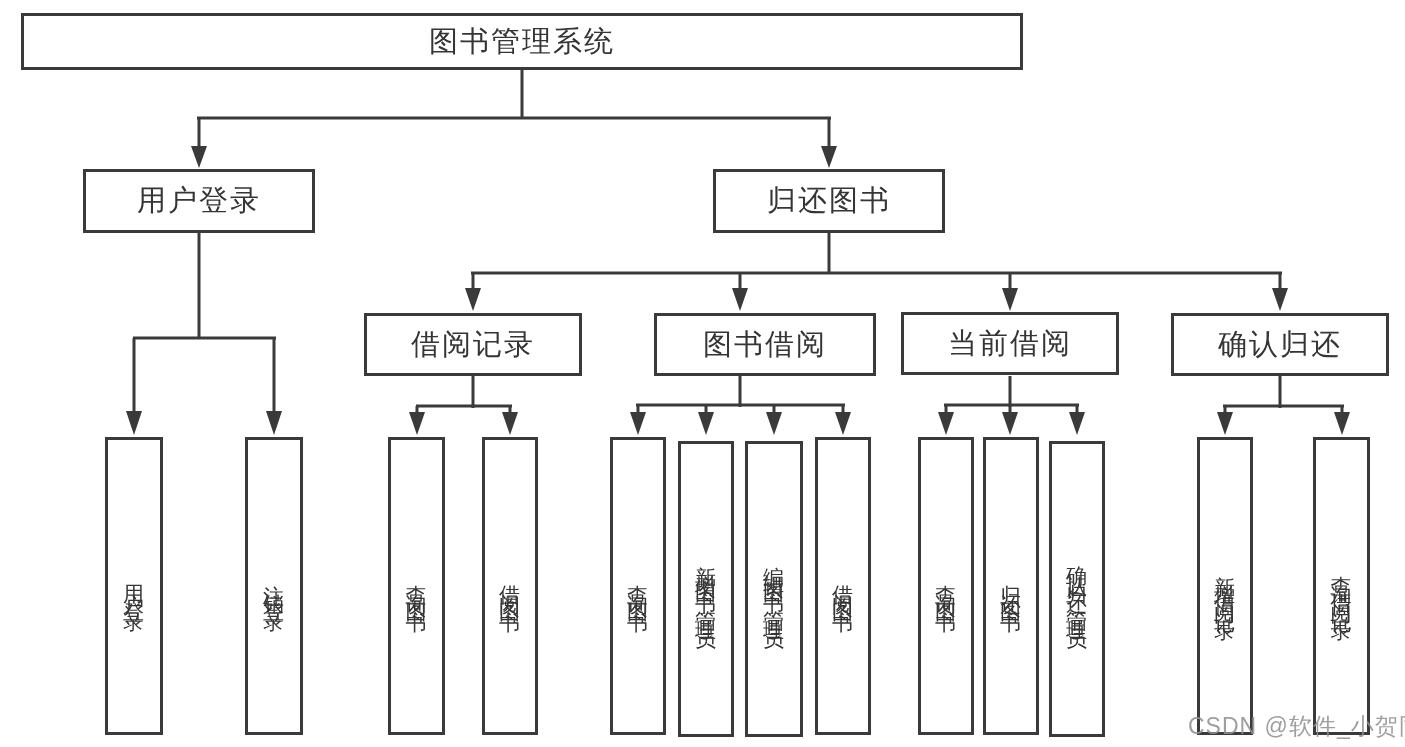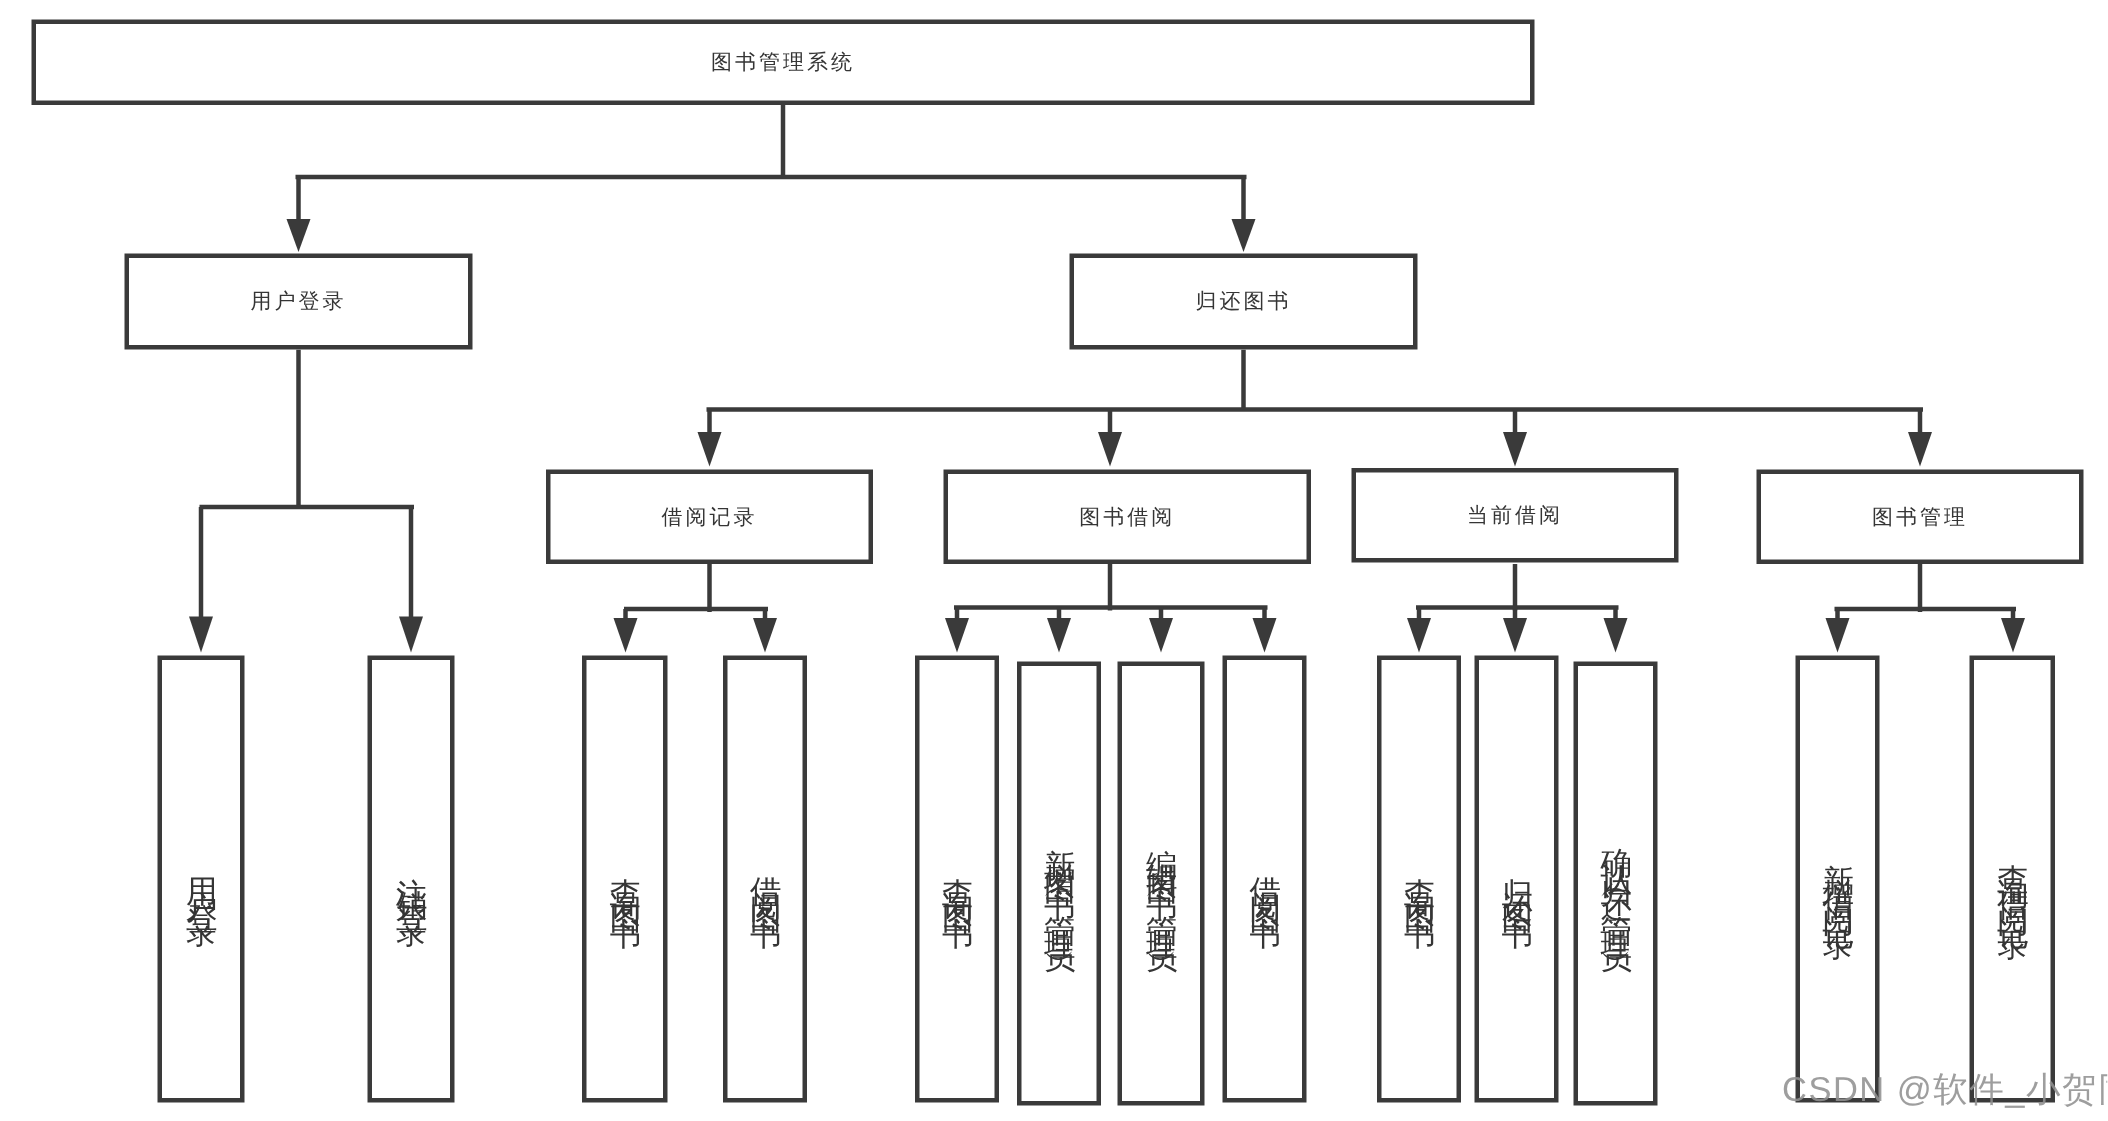--- a/index.html
+++ b/index.html
@@ -31,7 +31,7 @@
     text-align:center;
   }
   .hbox{
-    font-size:14px;
+    font-size:29px;
     letter-spacing:2px;
     white-space:nowrap;
   }

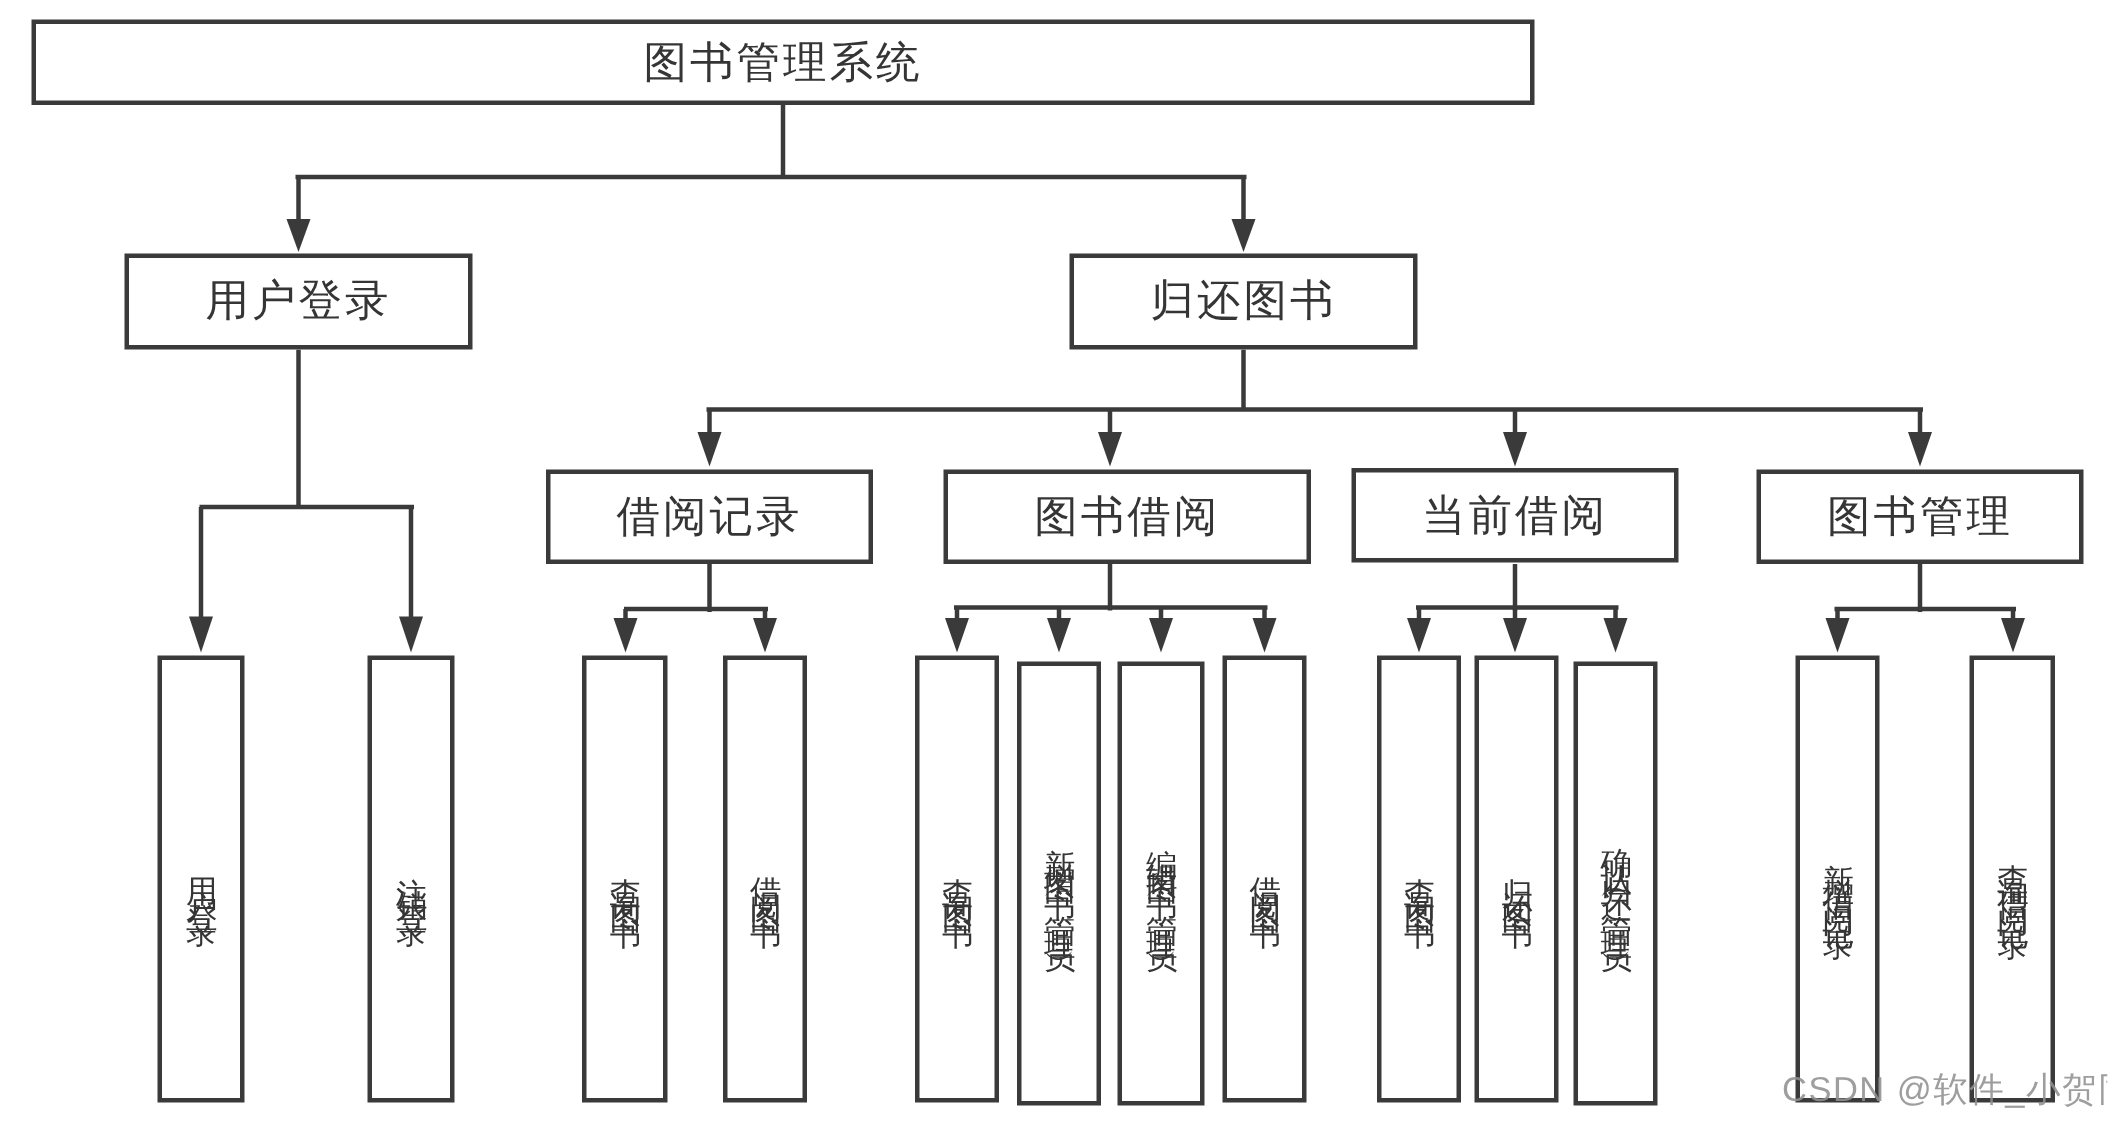--- a/index.html
+++ b/index.html
@@ -140,7 +140,7 @@
   <div class="box hbox" style="left:713px;top:169px;width:232px;height:64px">归还图书</div>
 
   <div class="box hbox" style="left:364px;top:313px;width:218px;height:63px">借阅记录</div>
-  <div class="box hbox" style="left:629px;top:313px;width:245px;height:63px">图书借阅</div>
+  <div class="box hbox" style="left:654px;top:313px;width:222px;height:63px">图书借阅</div>
   <div class="box hbox" style="left:901px;top:312px;width:218px;height:63px">当前借阅</div>
   <div class="box hbox" style="left:1171px;top:313px;width:218px;height:63px">图书管理</div>
 

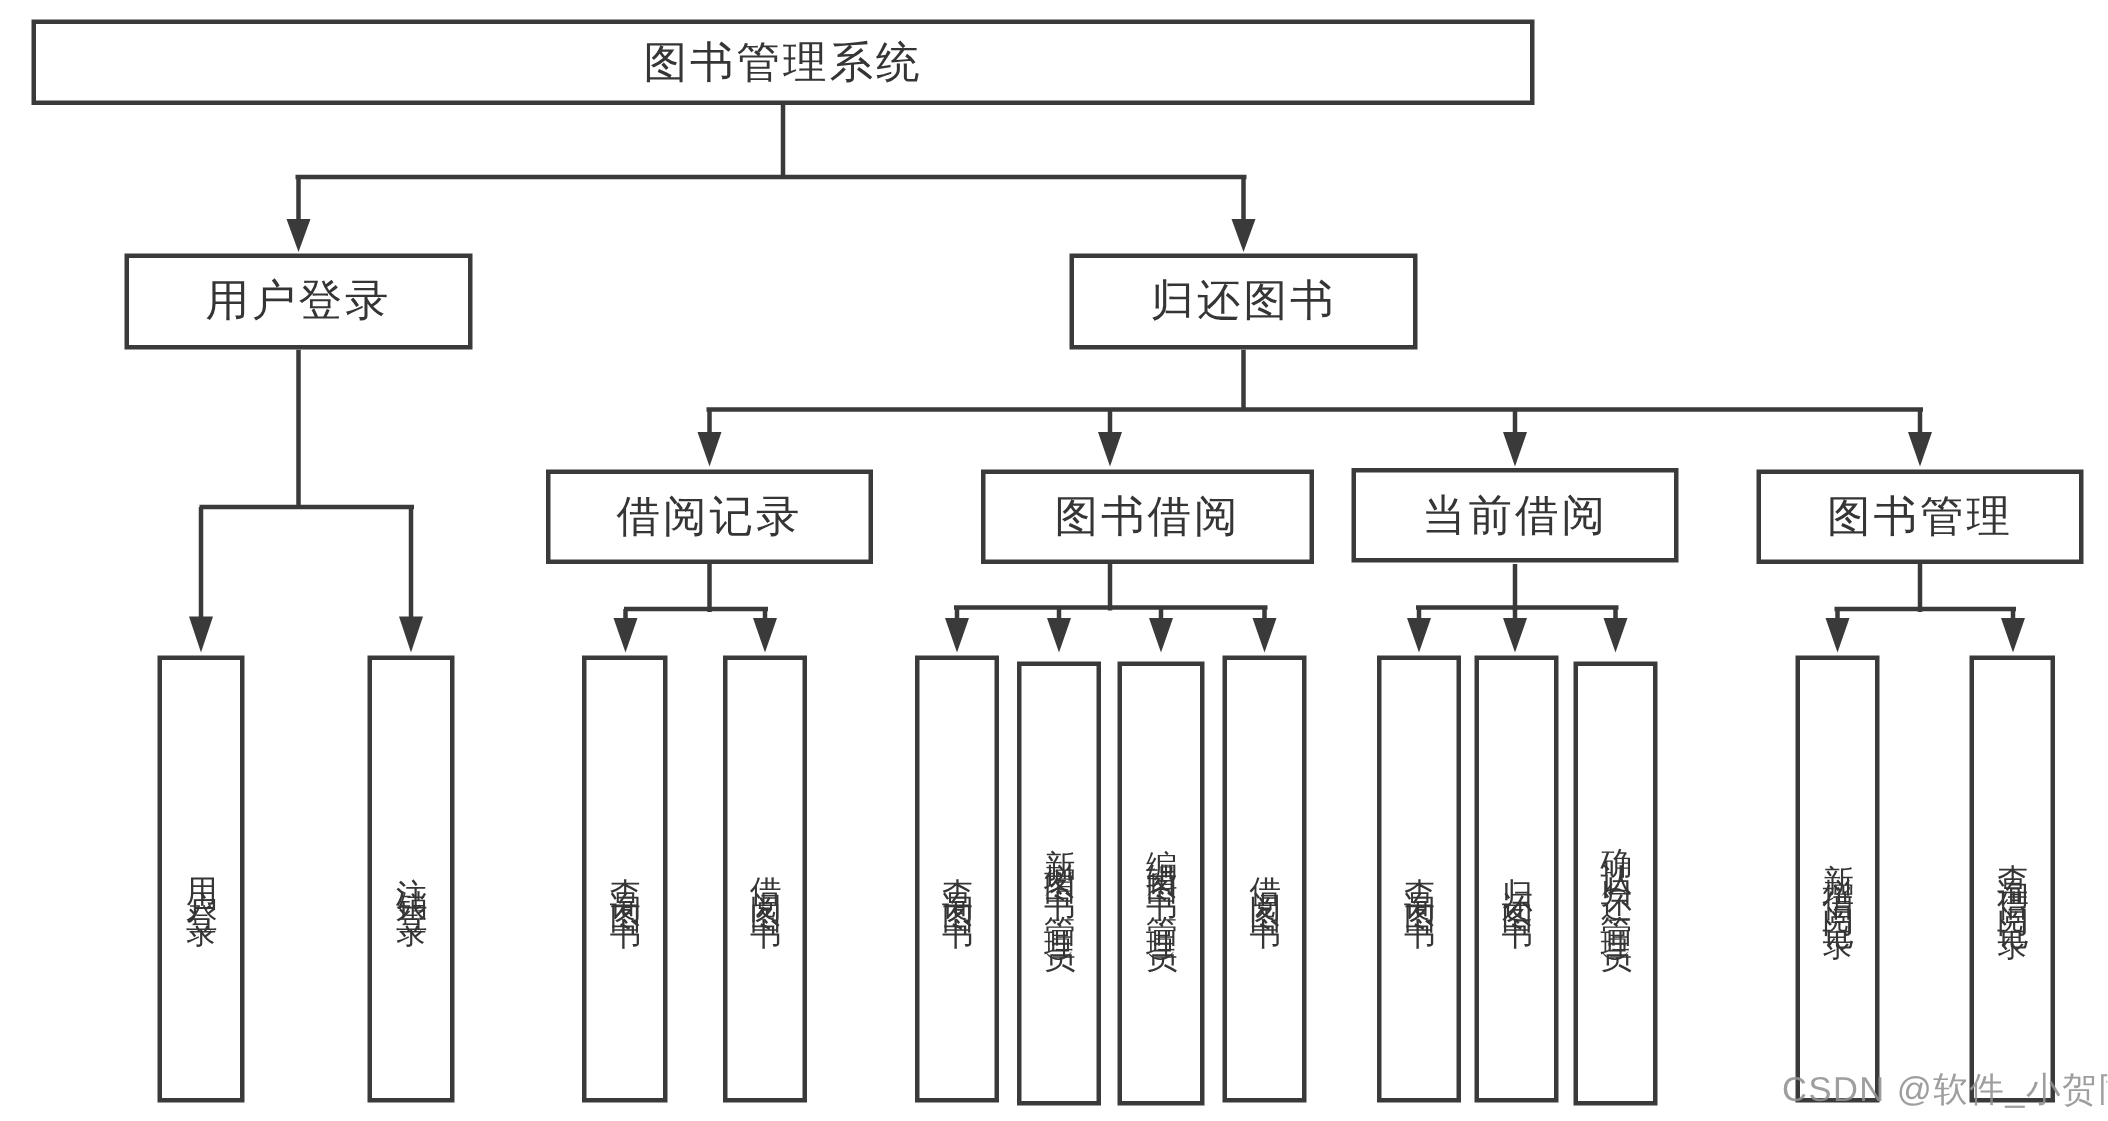--- a/index.html
+++ b/index.html
@@ -142,7 +142,7 @@
   <div class="box hbox" style="left:364px;top:313px;width:218px;height:63px">借阅记录</div>
   <div class="box hbox" style="left:654px;top:313px;width:222px;height:63px">图书借阅</div>
   <div class="box hbox" style="left:901px;top:312px;width:218px;height:63px">当前借阅</div>
-  <div class="box hbox" style="left:1171px;top:313px;width:218px;height:63px">图书管理</div>
+  <div class="box hbox" style="left:1171px;top:313px;width:218px;height:63px">确认归还</div>
 
   <div class="box vbox" style="left:105px;top:437px;width:58px;height:298px">用户登录</div>
   <div class="box vbox" style="left:245px;top:437px;width:58px;height:298px">注销登录</div>

